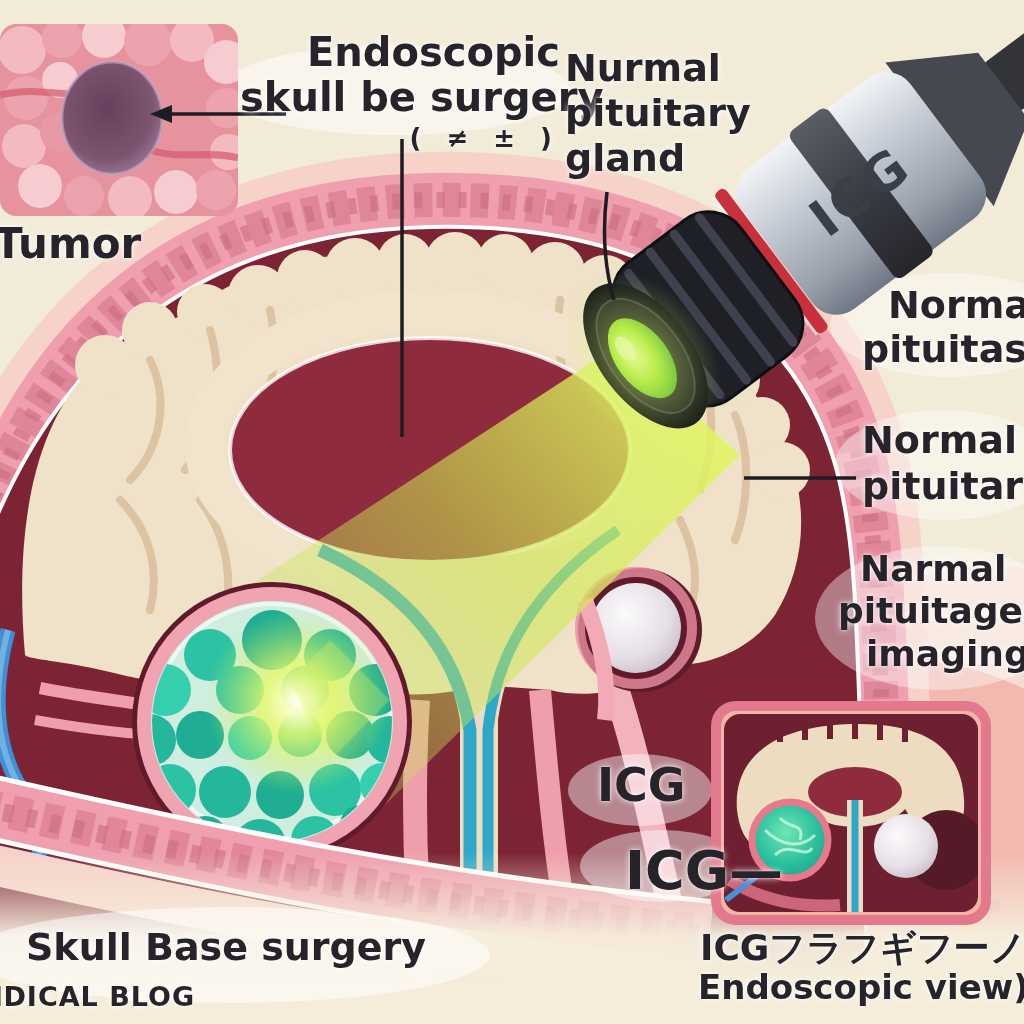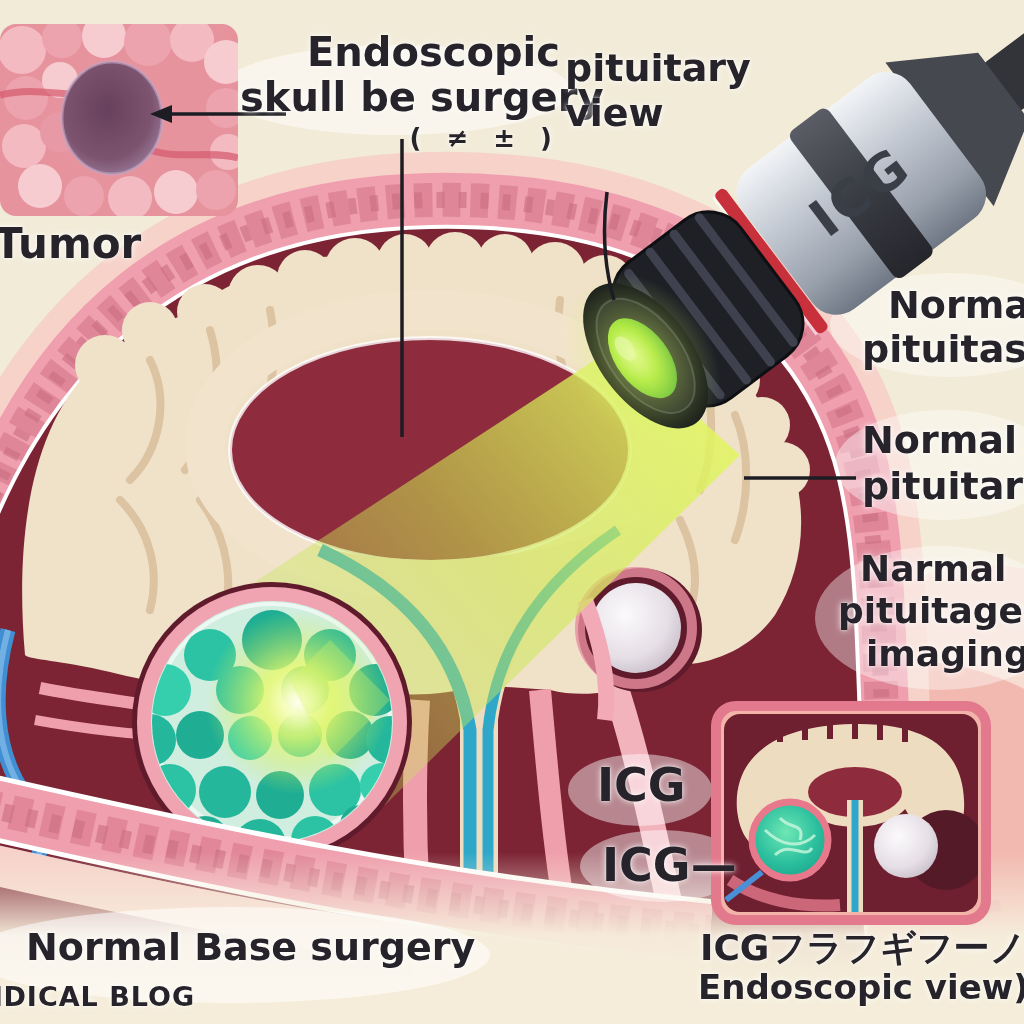--- a/index.html
+++ b/index.html
@@ -324,6 +324,7 @@
 </div>
 
 <div class="lbl" style="left:565px;top:46px;font-size:38px;line-height:1.18;">
+  <span class="ln">Nurmal</span>
   <span class="ln">pituitary</span>
   <span class="ln">view</span>
 </div>

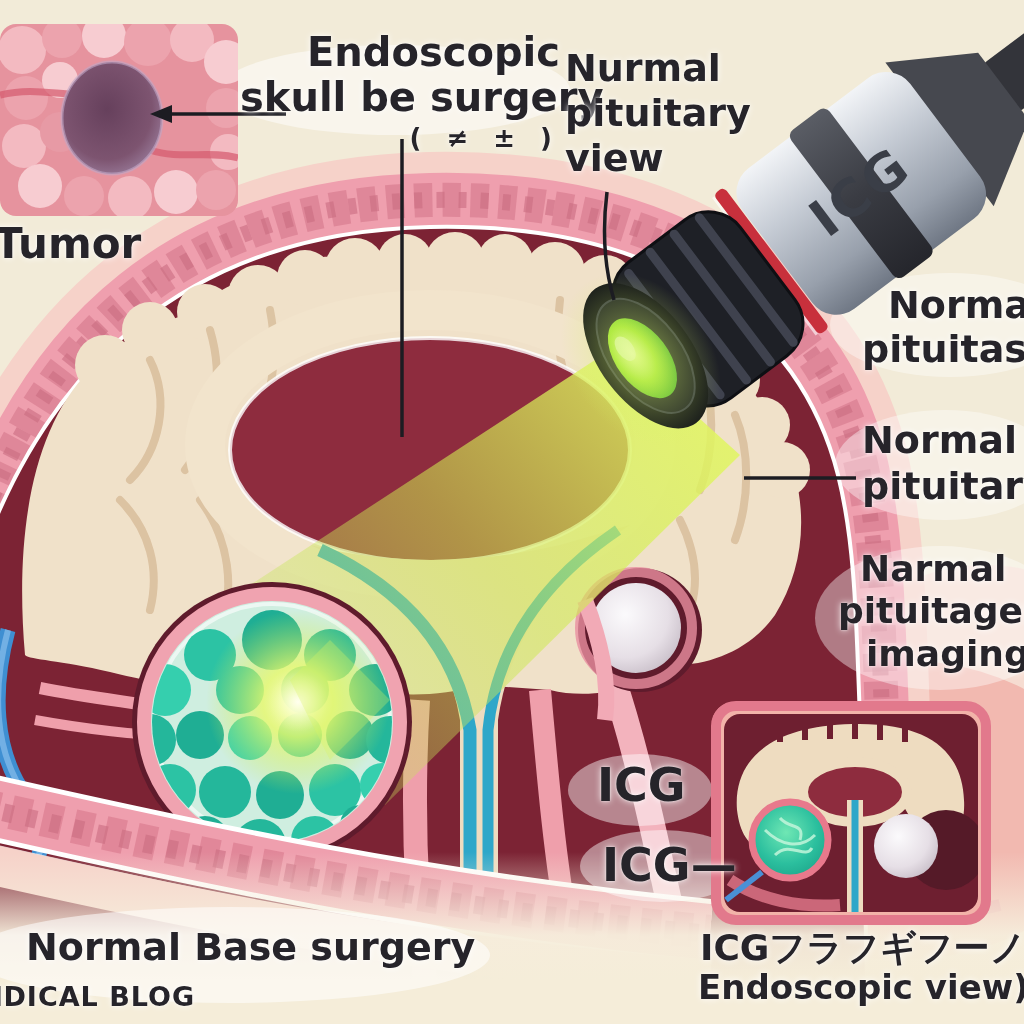--- a/index.html
+++ b/index.html
@@ -326,7 +326,7 @@
 <div class="lbl" style="left:565px;top:46px;font-size:38px;line-height:1.18;">
   <span class="ln">Nurmal</span>
   <span class="ln">pituitary</span>
-  <span class="ln">view</span>
+  <span class="ln">gland</span>
 </div>
 
 <div class="lbl" style="left:862px;top:284px;font-size:38px;line-height:1.15;">

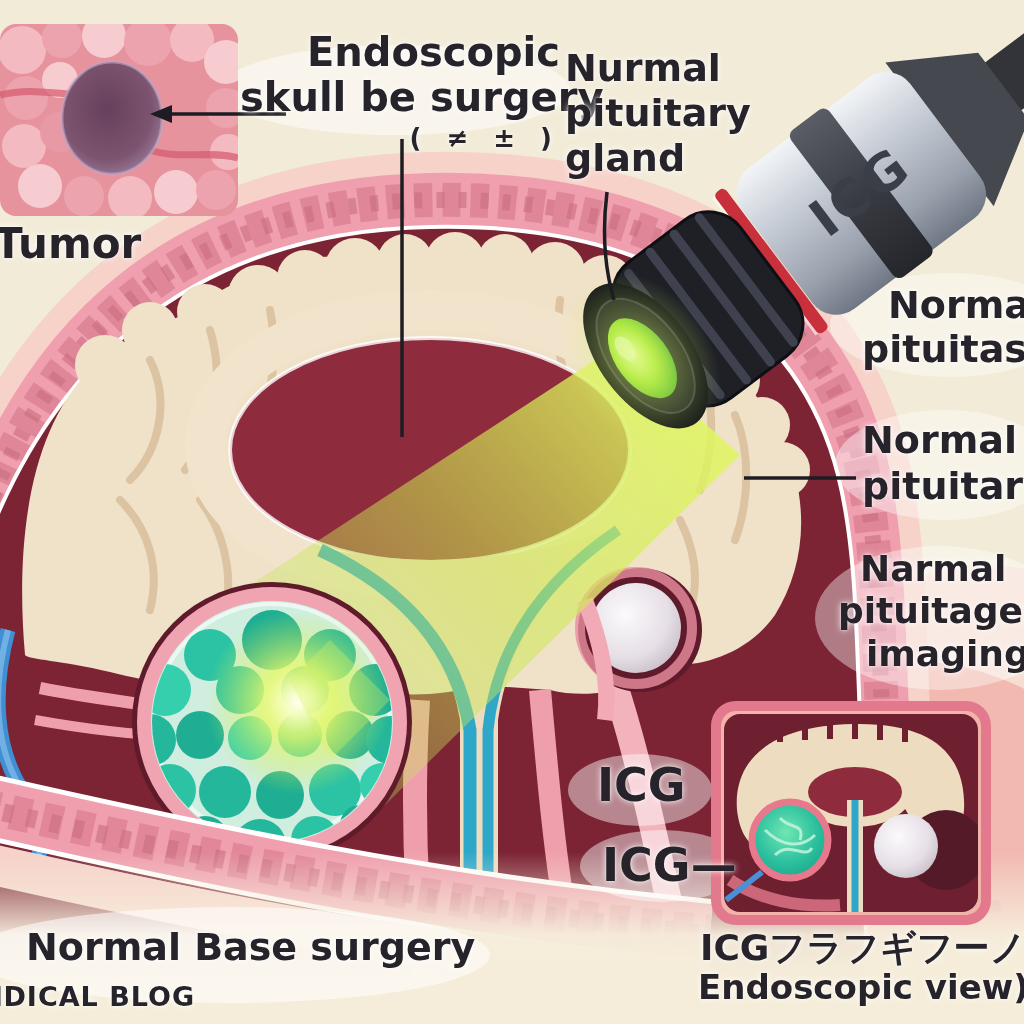--- a/index.html
+++ b/index.html
@@ -347,7 +347,7 @@
 
 <div class="lbl" style="left:597px;top:760px;font-size:46px;">ICG</div>
 
-<div class="lbl" style="left:602px;top:840px;font-size:46px;">ICG—</div>
+<div class="lbl" style="left:625px;top:840px;font-size:54px;">ICG—</div>
 
 <div class="lbl" style="left:26px;top:926px;font-size:38px;">Normal Base surgery</div>
 

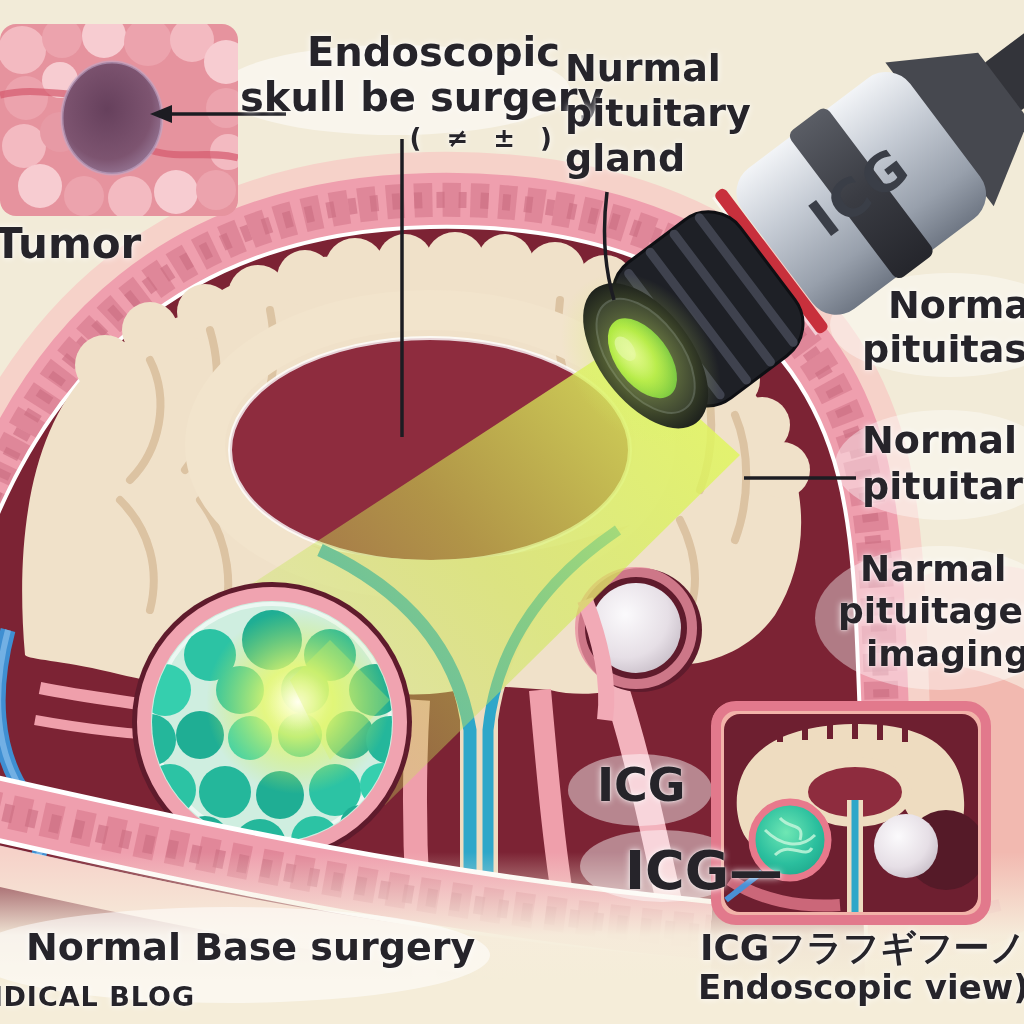--- a/index.html
+++ b/index.html
@@ -349,7 +349,7 @@
 
 <div class="lbl" style="left:625px;top:840px;font-size:54px;">ICG—</div>
 
-<div class="lbl" style="left:26px;top:926px;font-size:38px;">Normal Base surgery</div>
+<div class="lbl" style="left:26px;top:926px;font-size:38px;">Skull Base surgery</div>
 
 <div class="lbl" style="left:-16px;top:982px;font-size:27px;letter-spacing:1px;">ƎDICAL BLOG</div>
 

